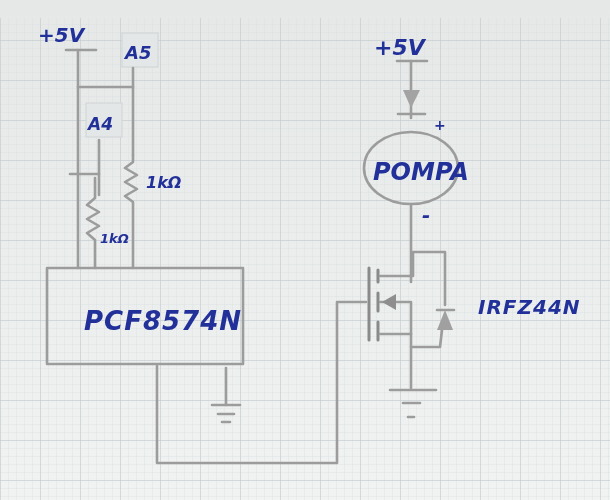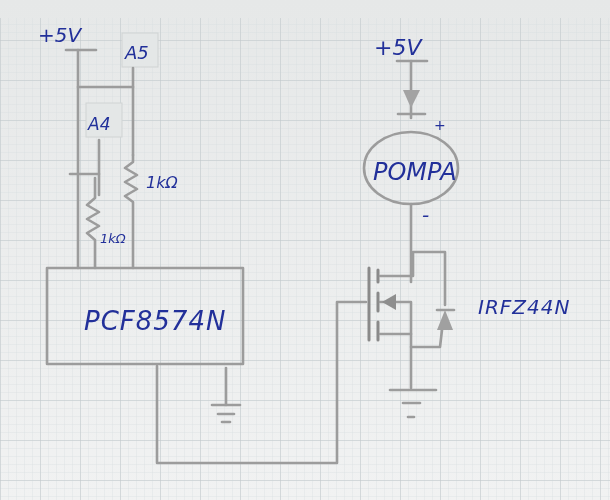--- a/index.html
+++ b/index.html
@@ -4,7 +4,7 @@
 <style>
   html, body { margin:0; padding:0; }
   body { width:610px; height:500px; overflow:hidden; background:#eceeee; font-family:"DejaVu Sans", sans-serif; }
-  #sheet { position:relative; width:610px; height:500px; }
+  #sheet { position:relative; width:610px; height:500px;font-weight:bold; }
   svg { position:absolute; left:0; top:0; }
   .ink { fill:#22309a; font-family:"DejaVu Sans", sans-serif; font-style:italic; }
   .pencil { stroke:#9c9c9c; stroke-width:2.6; fill:none; stroke-linecap:round; stroke-linejoin:round; }

